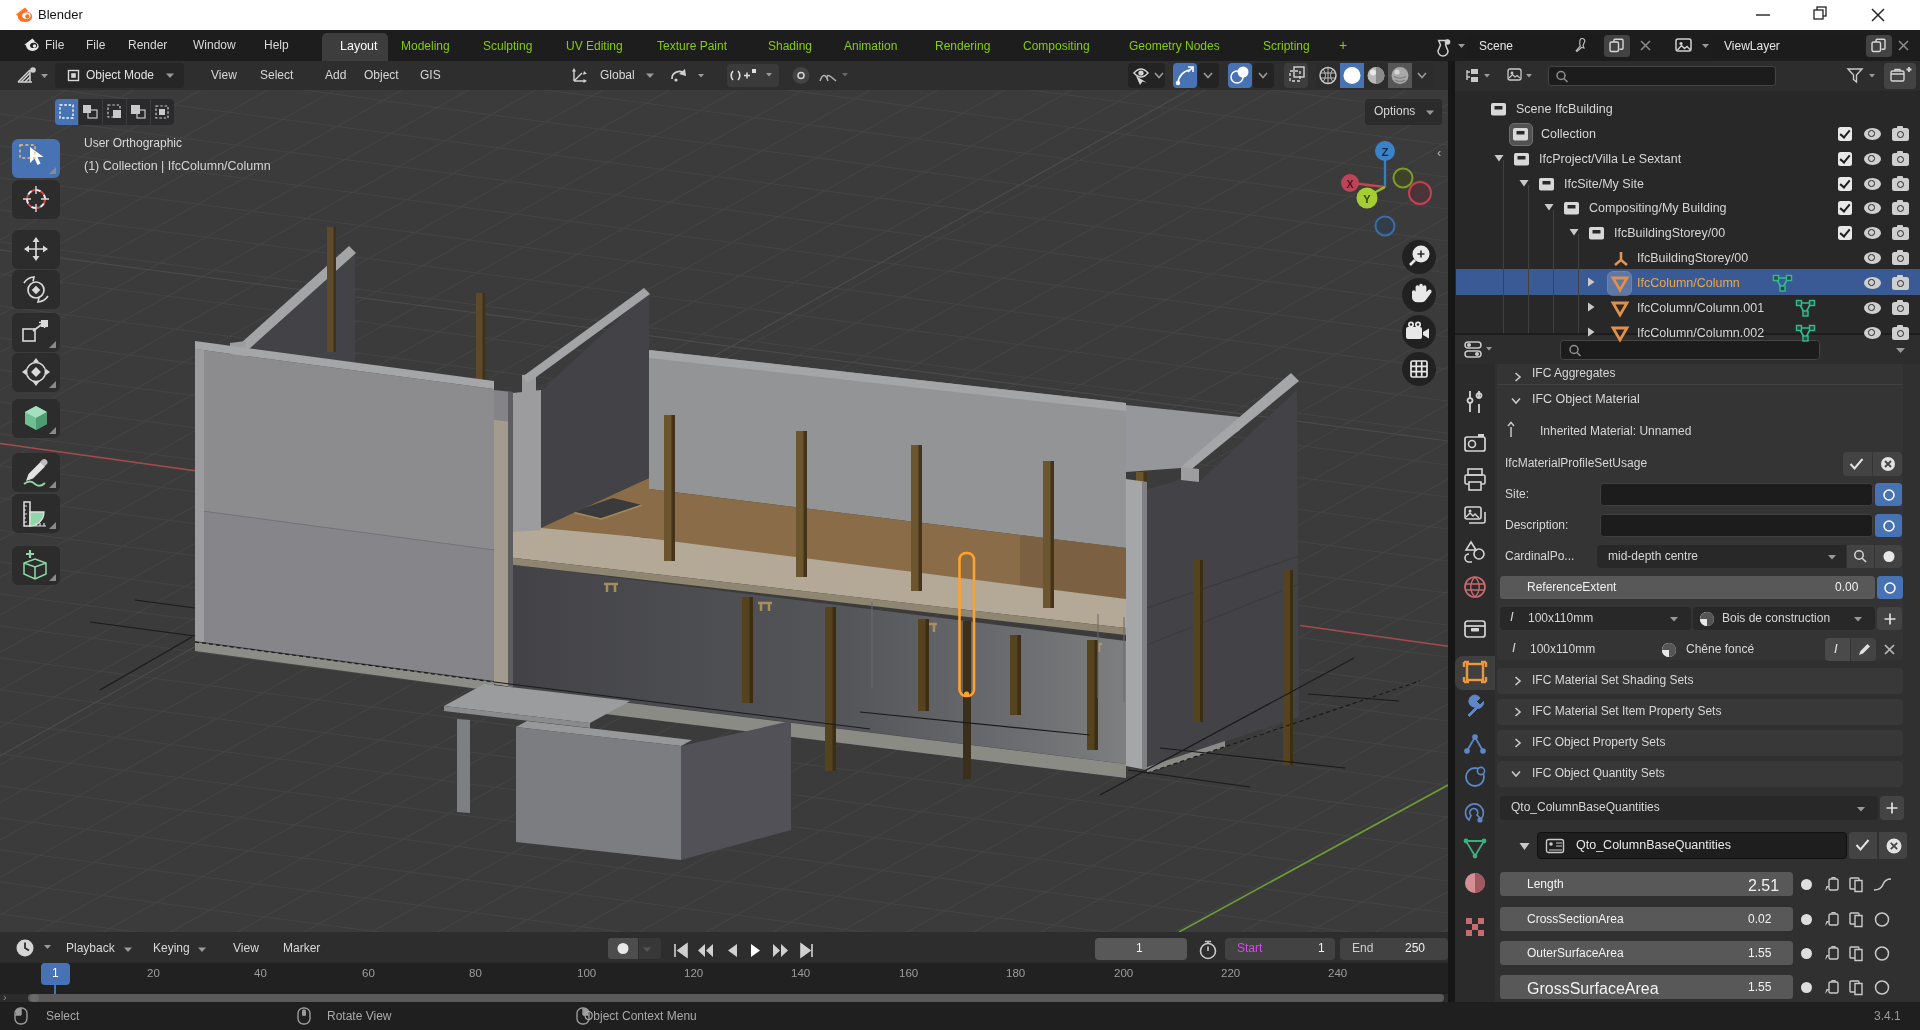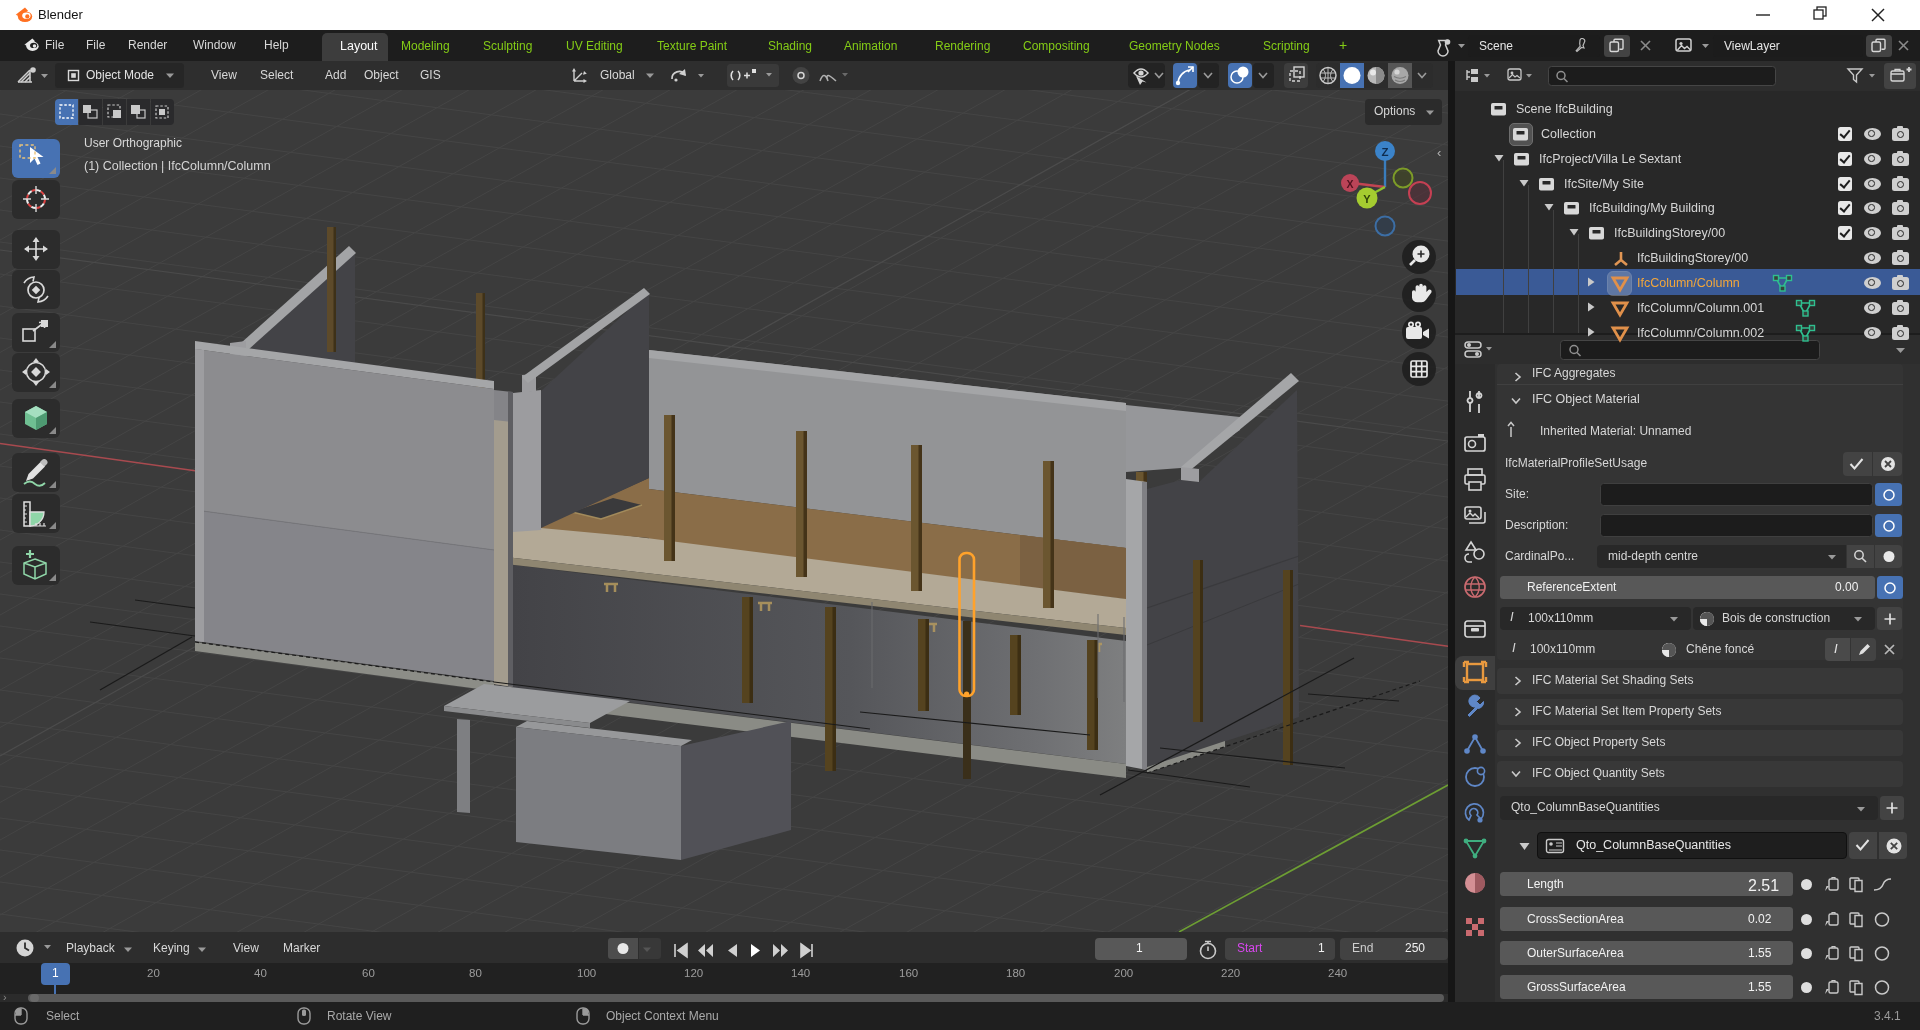--- a/index.html
+++ b/index.html
@@ -609,7 +609,7 @@
     <rect x="1" y="1" width="15" height="12.5" rx="1.8" fill="#d8d8d8"></rect>
     <rect x="4.5" y="4" width="8" height="3.6" rx="0.6" fill="#282828"></rect>
   </svg>
-<div class="t" style="left:1589px;top:201px;font-size:12.5px;color:#d6d6d6;z-index:3">IfcBuilding/My Building</div>
+<div class="t" style="left:1589px;top:201px;font-size:12.5px;color:#d6d6d6;z-index:3">Compositing/My Building</div>
 <div class="chk" style="left:1838px;top:201px;z-index:3"></div>
 <div class="eye" style="left:1864px;top:202px;z-index:3"></div>
 <div class="cam" style="left:1892px;top:202px;z-index:3"></div>

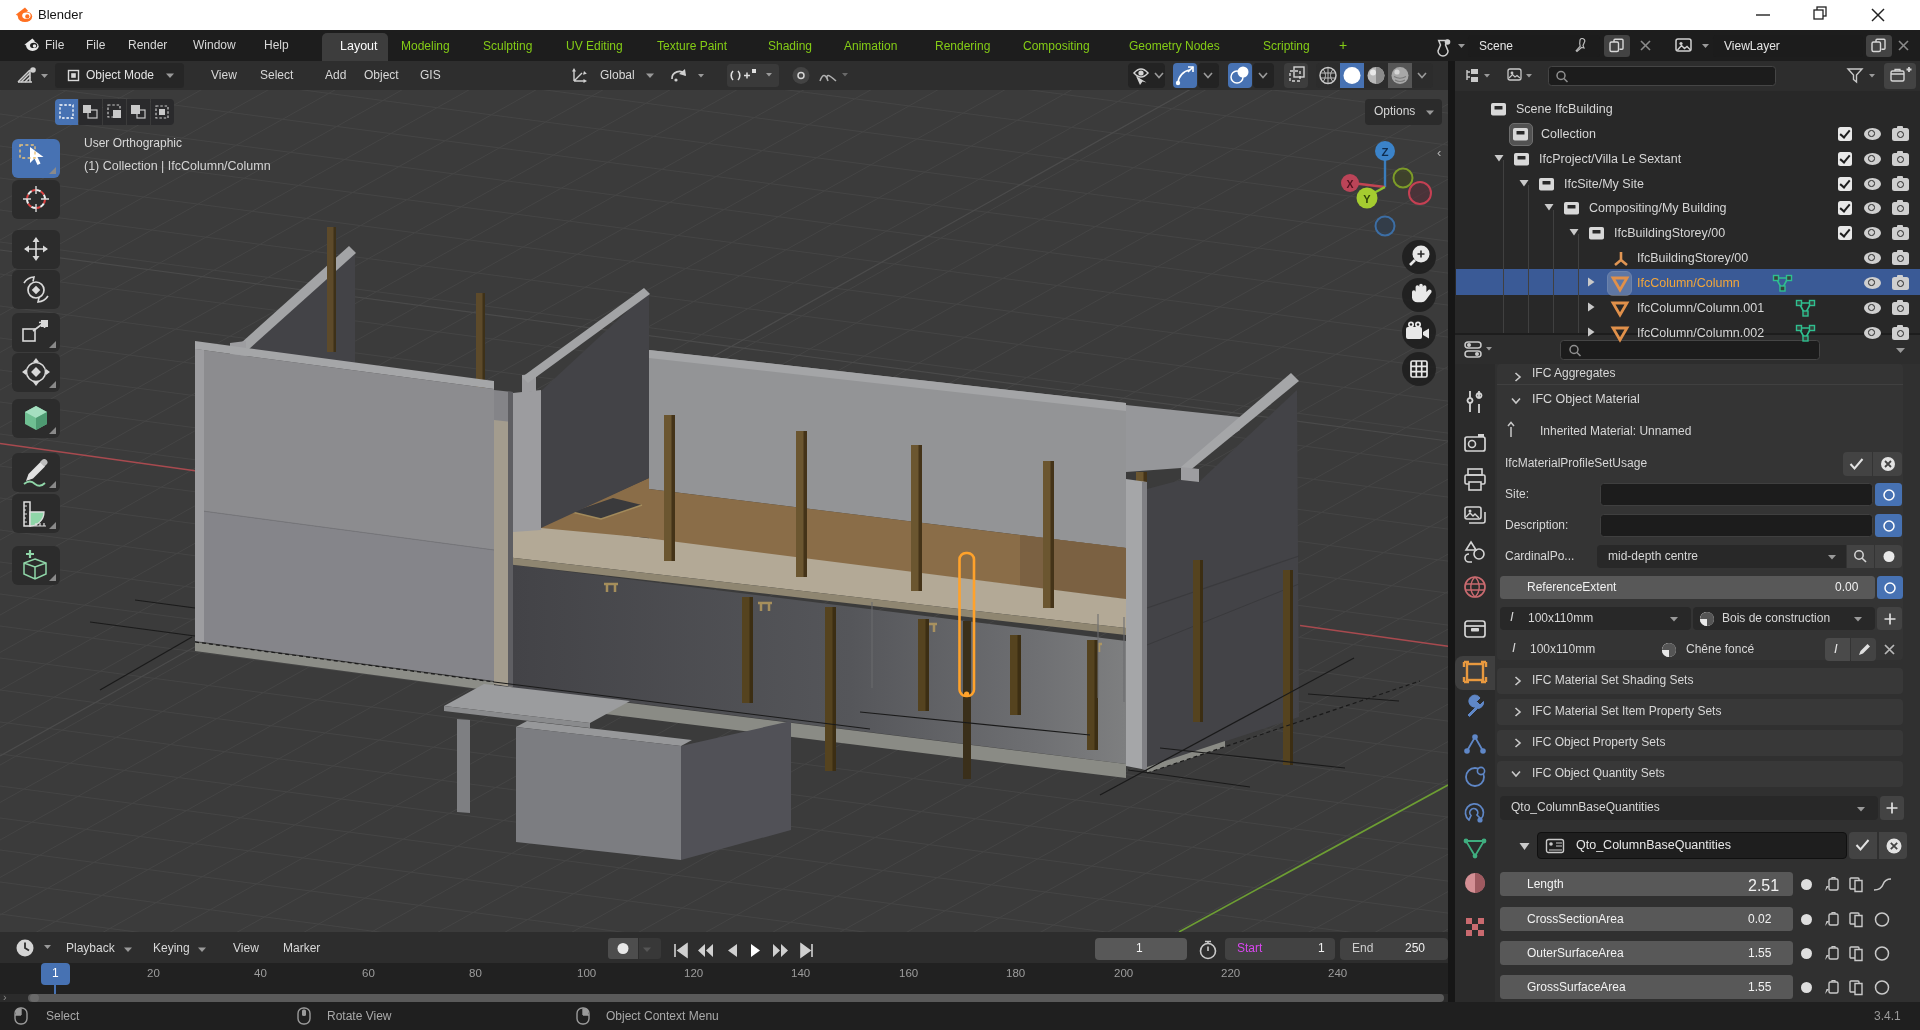--- a/index.html
+++ b/index.html
@@ -972,7 +972,7 @@
     <circle cx="10" cy="8.5" r="6.5" fill="none" stroke="#c9c9c9" stroke-width="1.5"></circle>
   </svg>
 <div class="slider" style="left:1500px;top:975px;width:293px;height:24px"></div>
-<div class="t" style="left:1527px;top:980px;font-size:12px;color:#f2f2f2;z-index:4">GrossSurfaceArea</div>
+<div class="t" style="left:1527px;top:980px;font-size:16px;color:#f2f2f2;z-index:4">GrossSurfaceArea</div>
 <div class="t" style="left:1748px;top:980px;font-size:12px;color:#f2f2f2;z-index:4">1.55</div>
 <svg style="left:1799px;top:980px;z-index:4" width="15" height="15" viewBox="0 0 15 15">
     <circle cx="7.5" cy="7.5" r="5.5" fill="#dedede"></circle>

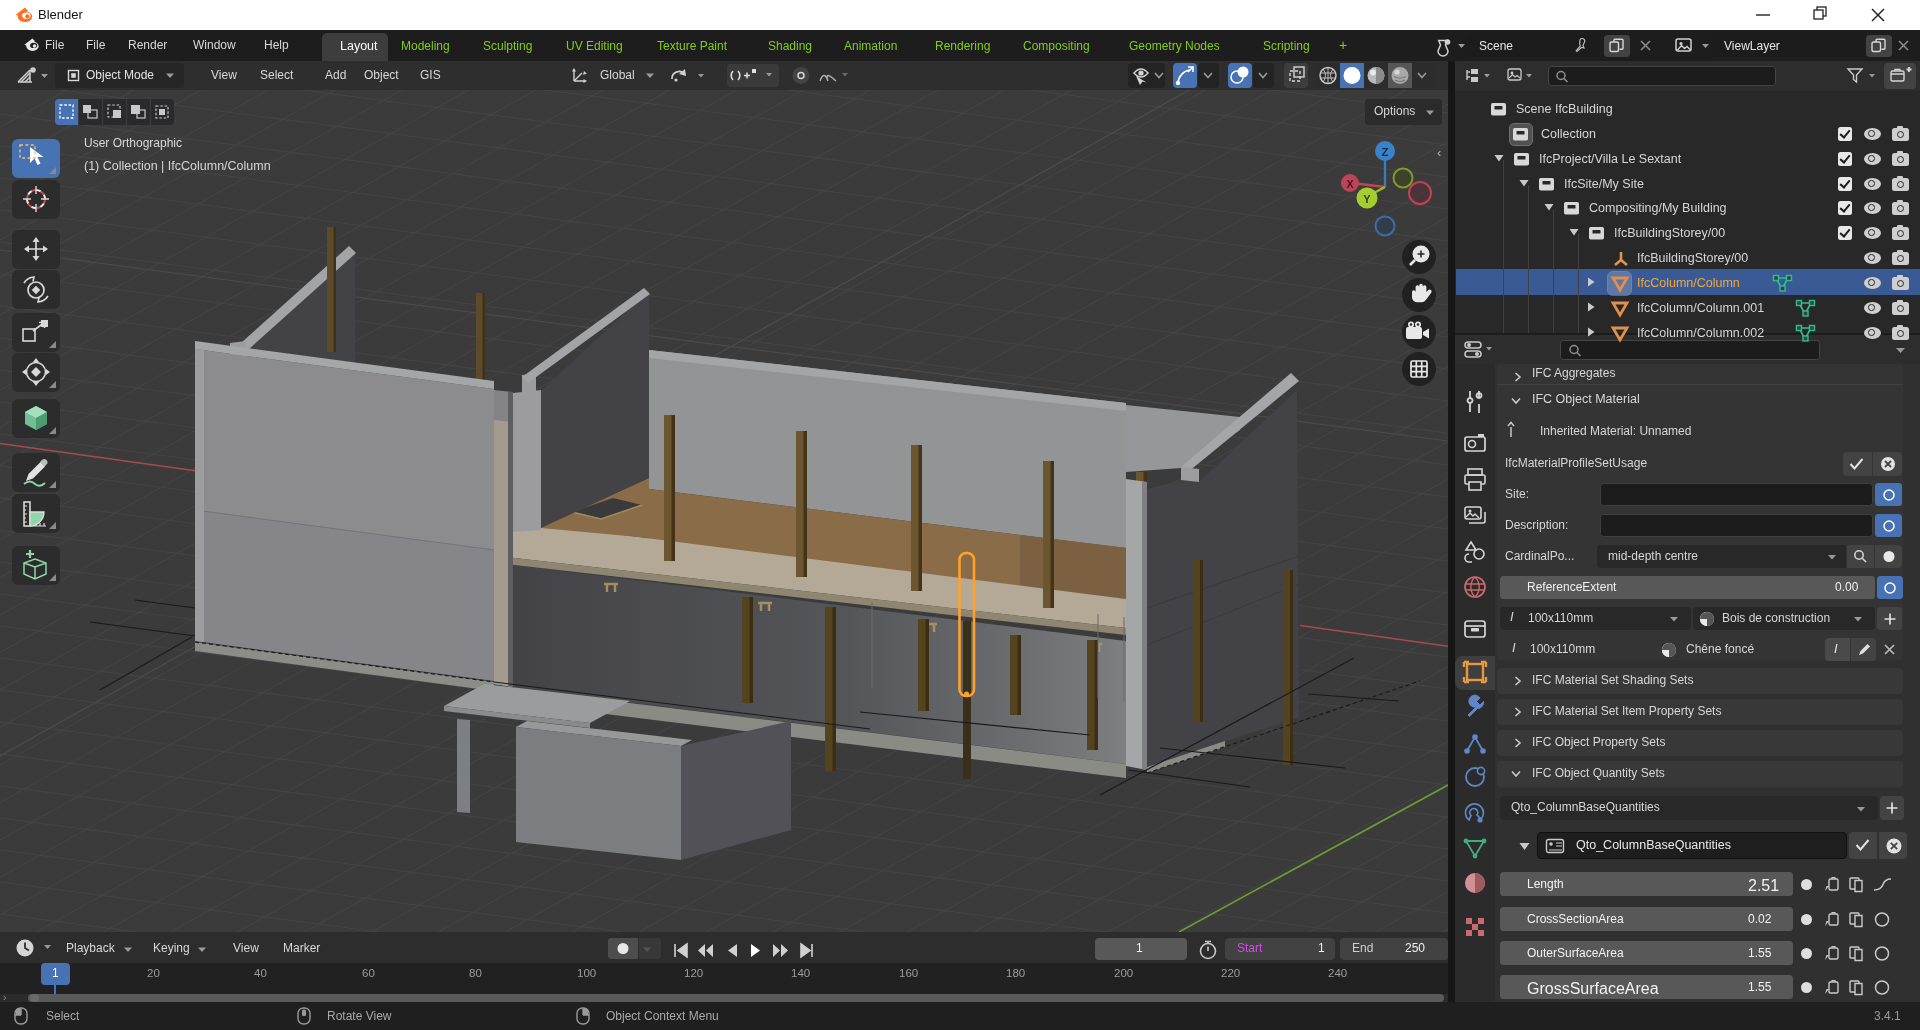--- a/index.html
+++ b/index.html
@@ -1070,7 +1070,7 @@
   <path d="M9,8 h6 M9,1.5 v6.5" stroke="#9a9a9a" stroke-width="1.4"></path>
   <path d="M14,2.5 a5,5 0 0 0 -5,-1 l0,6.5 l5,0 Z" fill="#9a9a9a"></path>
 </svg>
-<div class="t" style="left:606px;top:1009px;font-size:12px;color:#a9a9a9">Object Context Menu</div>
+<div class="t" style="left:584px;top:1009px;font-size:12px;color:#a9a9a9">Object Context Menu</div>
 <div class="t" style="left:1874px;top:1009px;font-size:12px;color:#9a9a9a">3.4.1</div>
 
 </body></html>

